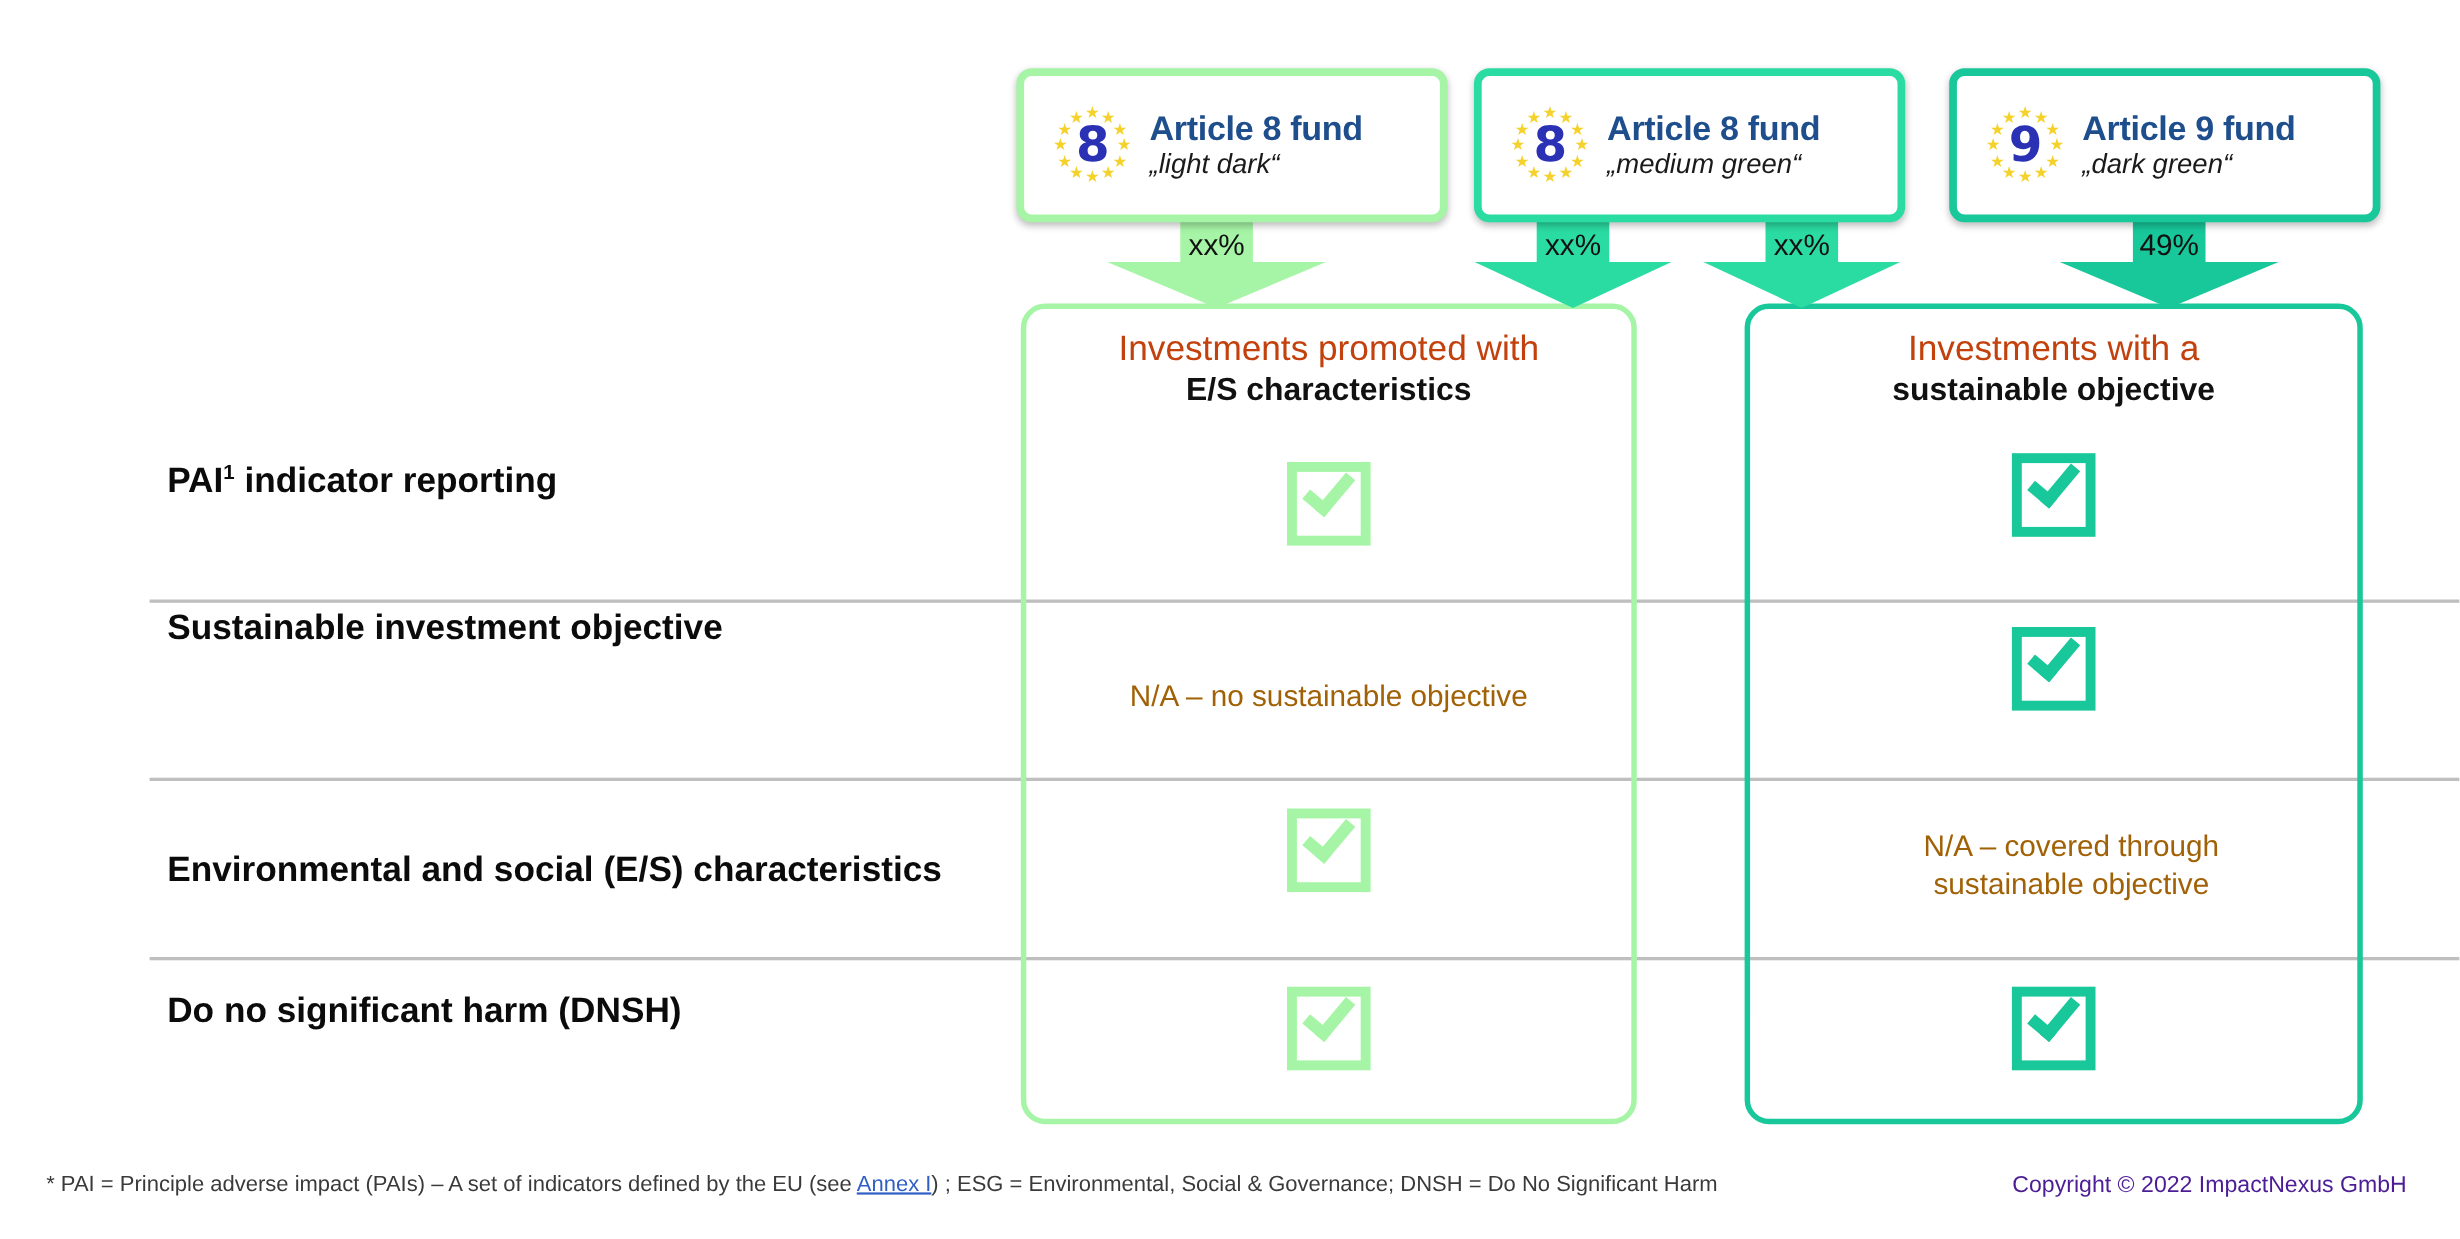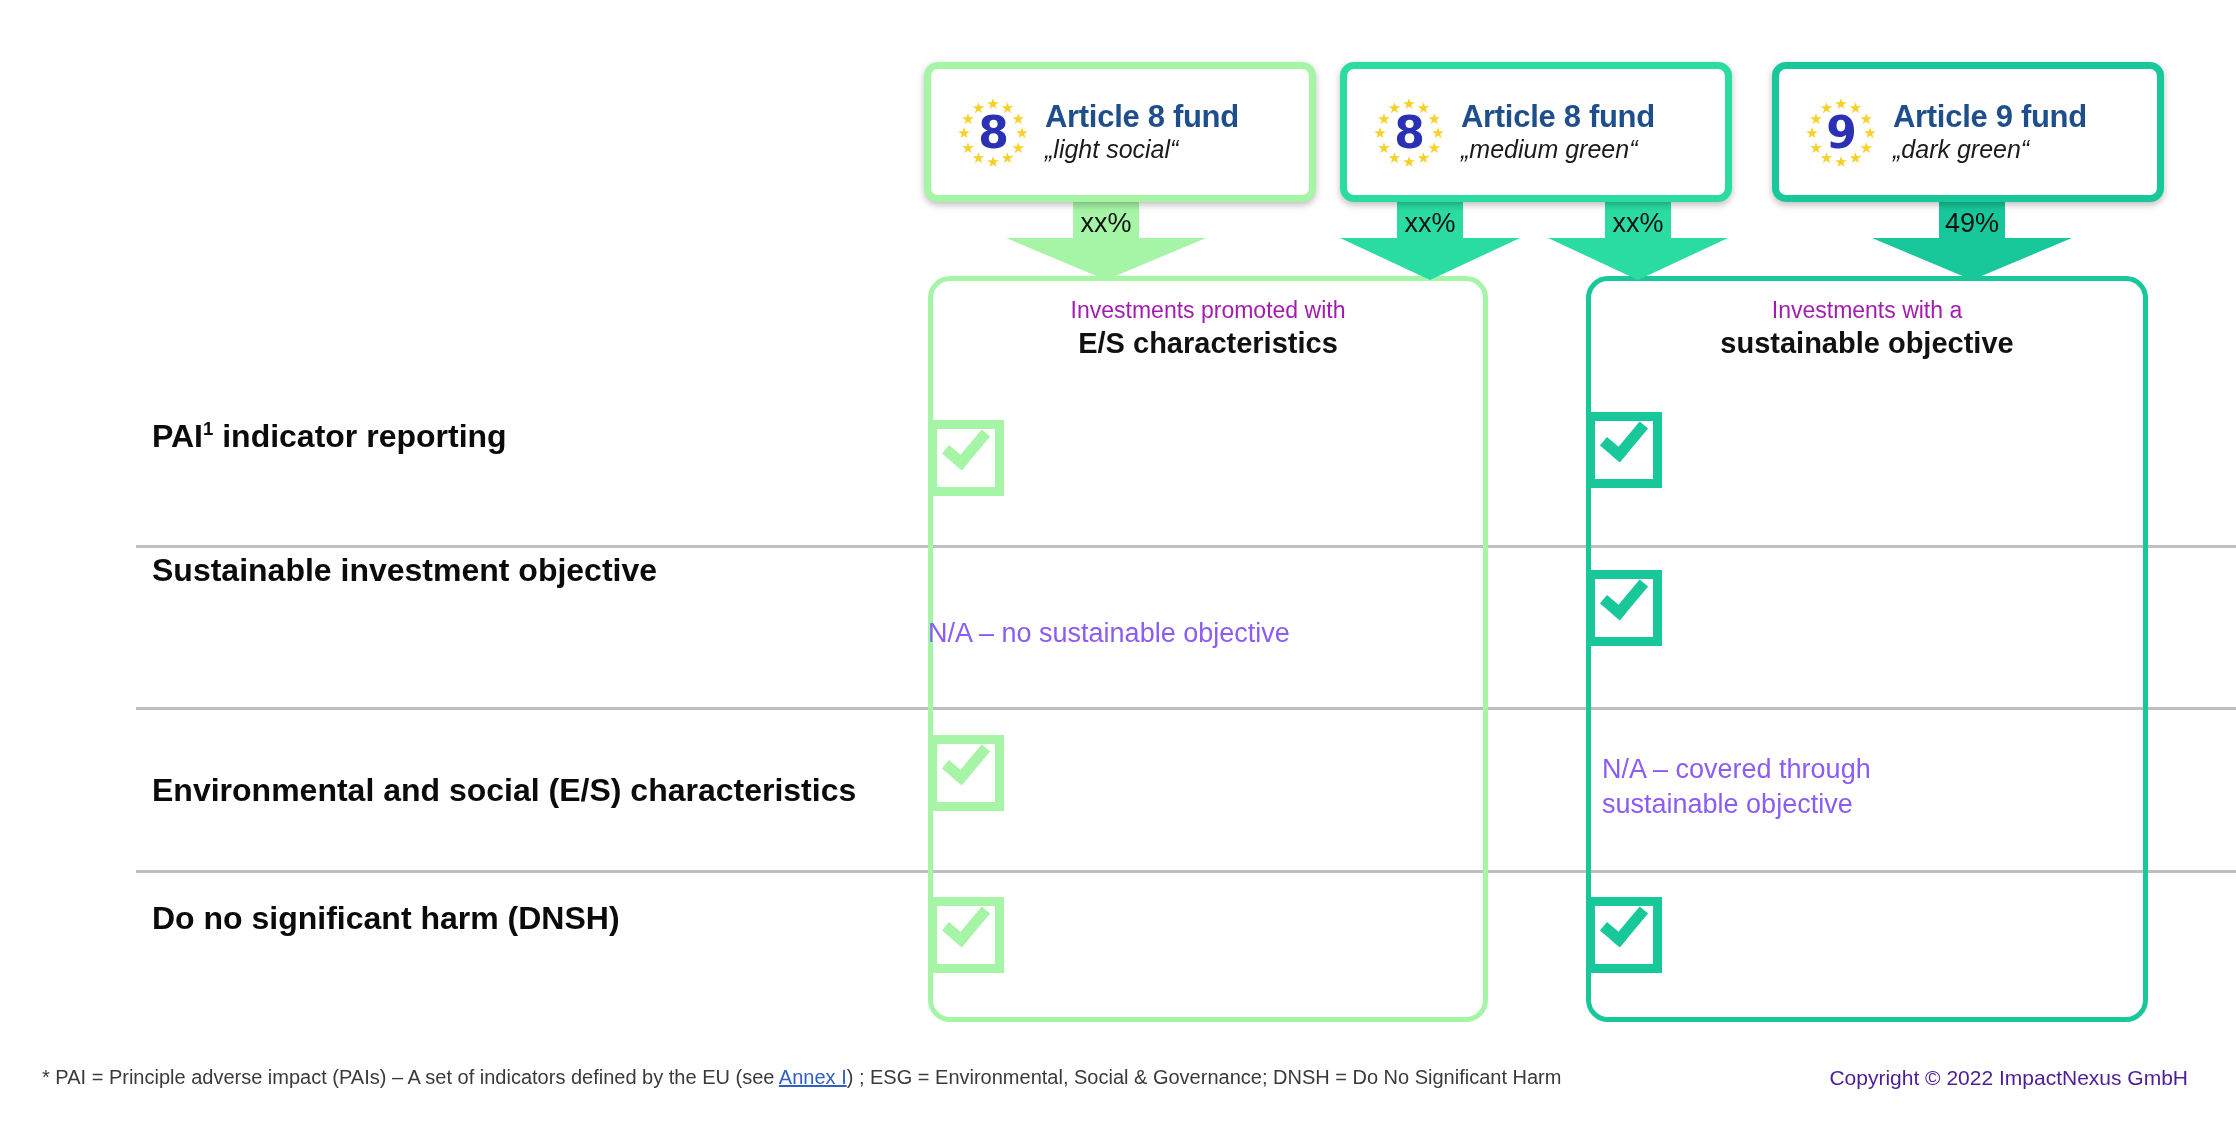--- a/index.html
+++ b/index.html
@@ -244,7 +244,7 @@
       </div>
     <div class="fund-text">
       <span class="fund-title">Article 8 fund</span>
-      <span class="fund-sub">„light social“</span>
+      <span class="fund-sub">„light dark“</span>
     </div>
   </div>
 

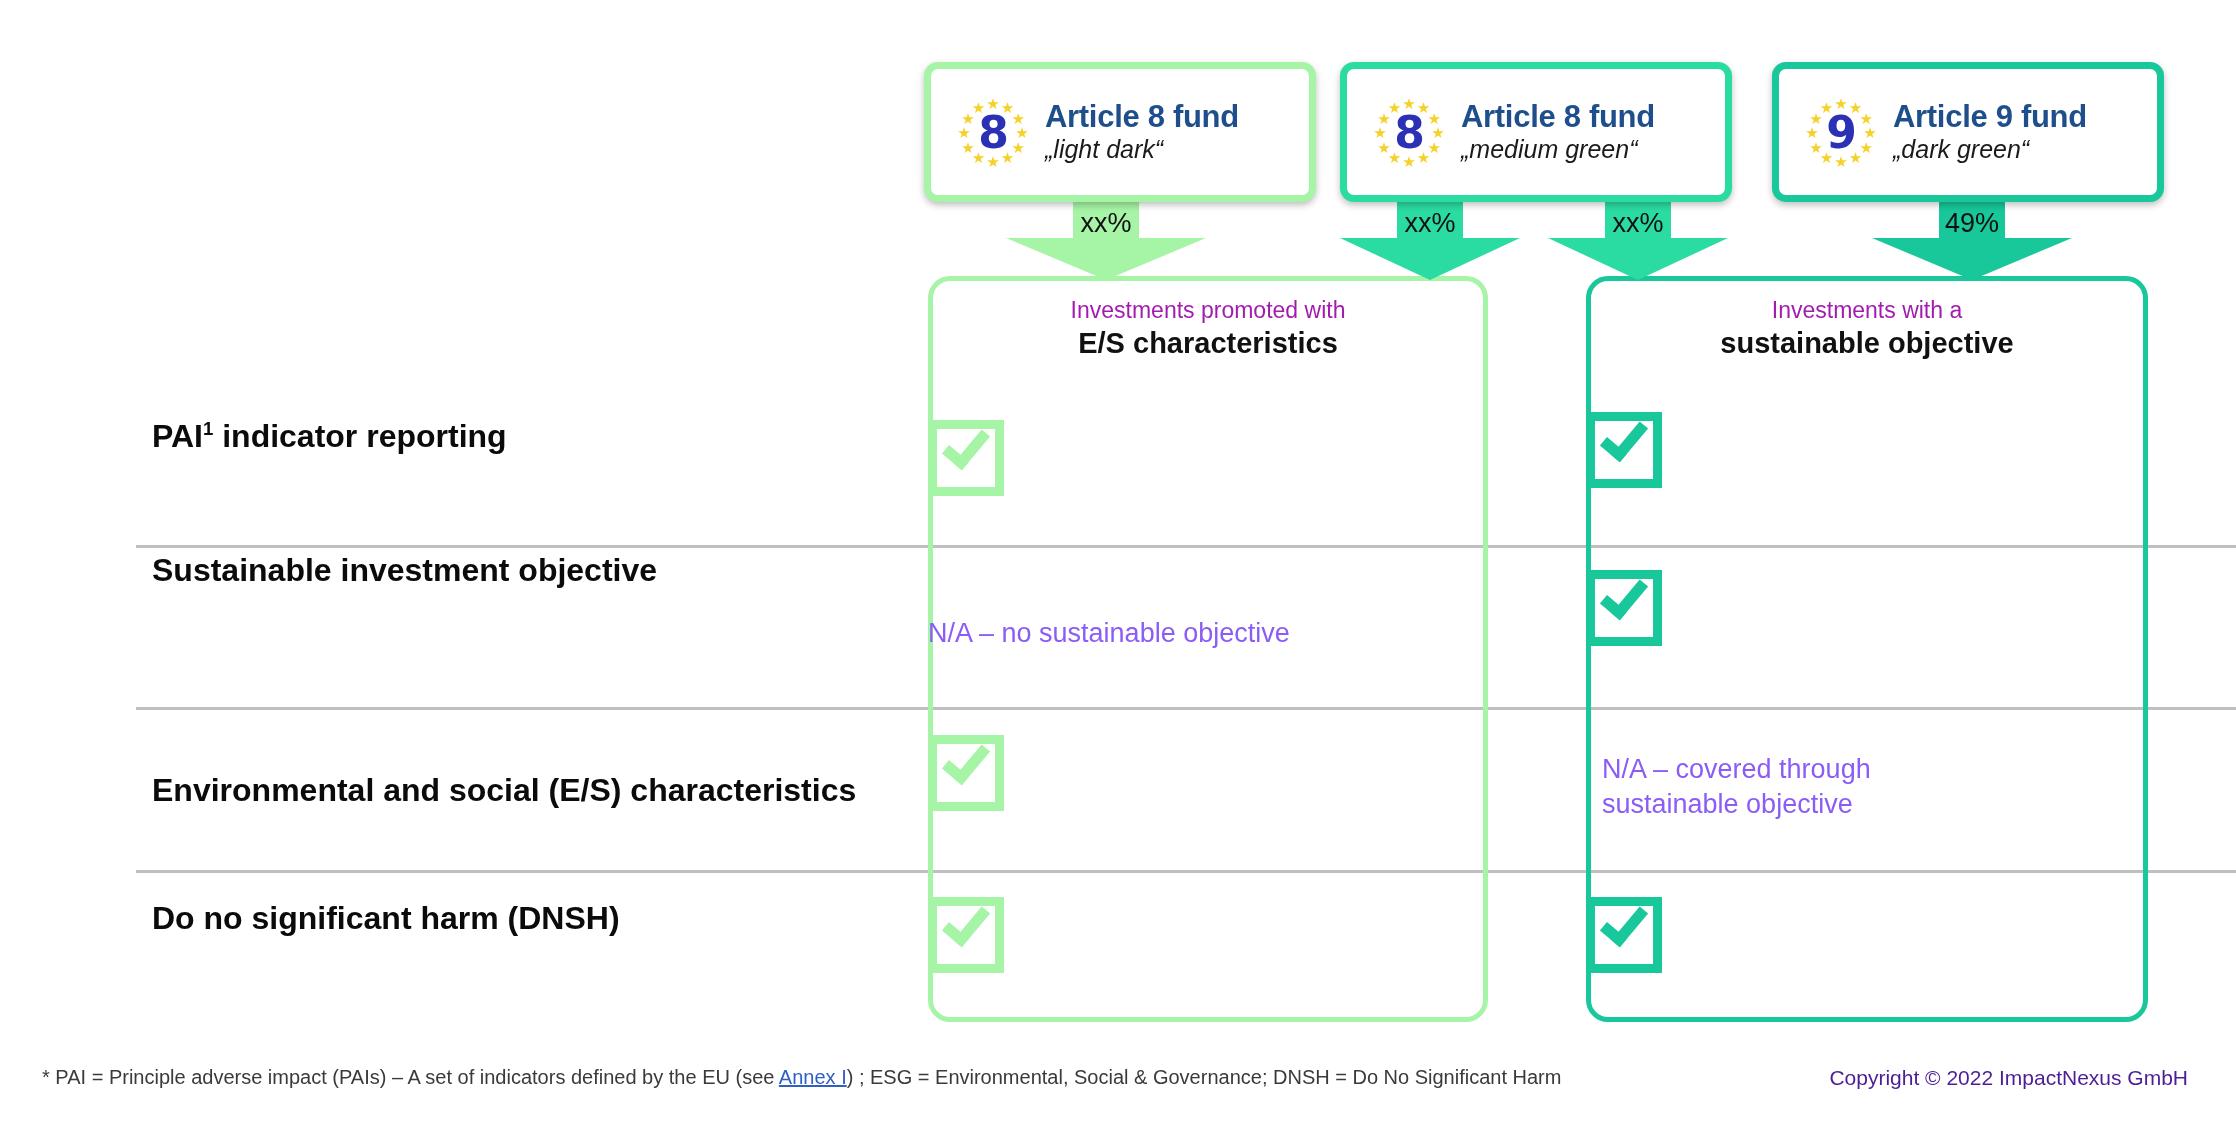--- a/index.html
+++ b/index.html
@@ -136,7 +136,7 @@
   }
   .col-head.left  { left: 928px;  width: 560px; }
   .col-head.right { left: 1586px; width: 562px; }
-  .col-head .l1 { font-size: 23px; color: #a21caf; display: block; }
+  .col-head .l1 { font-size: 32px; color: #c2410c; display: block; }
   .col-head .l2 { font-size: 29px; color: #111111; font-weight: bold; display: block; }
 
   

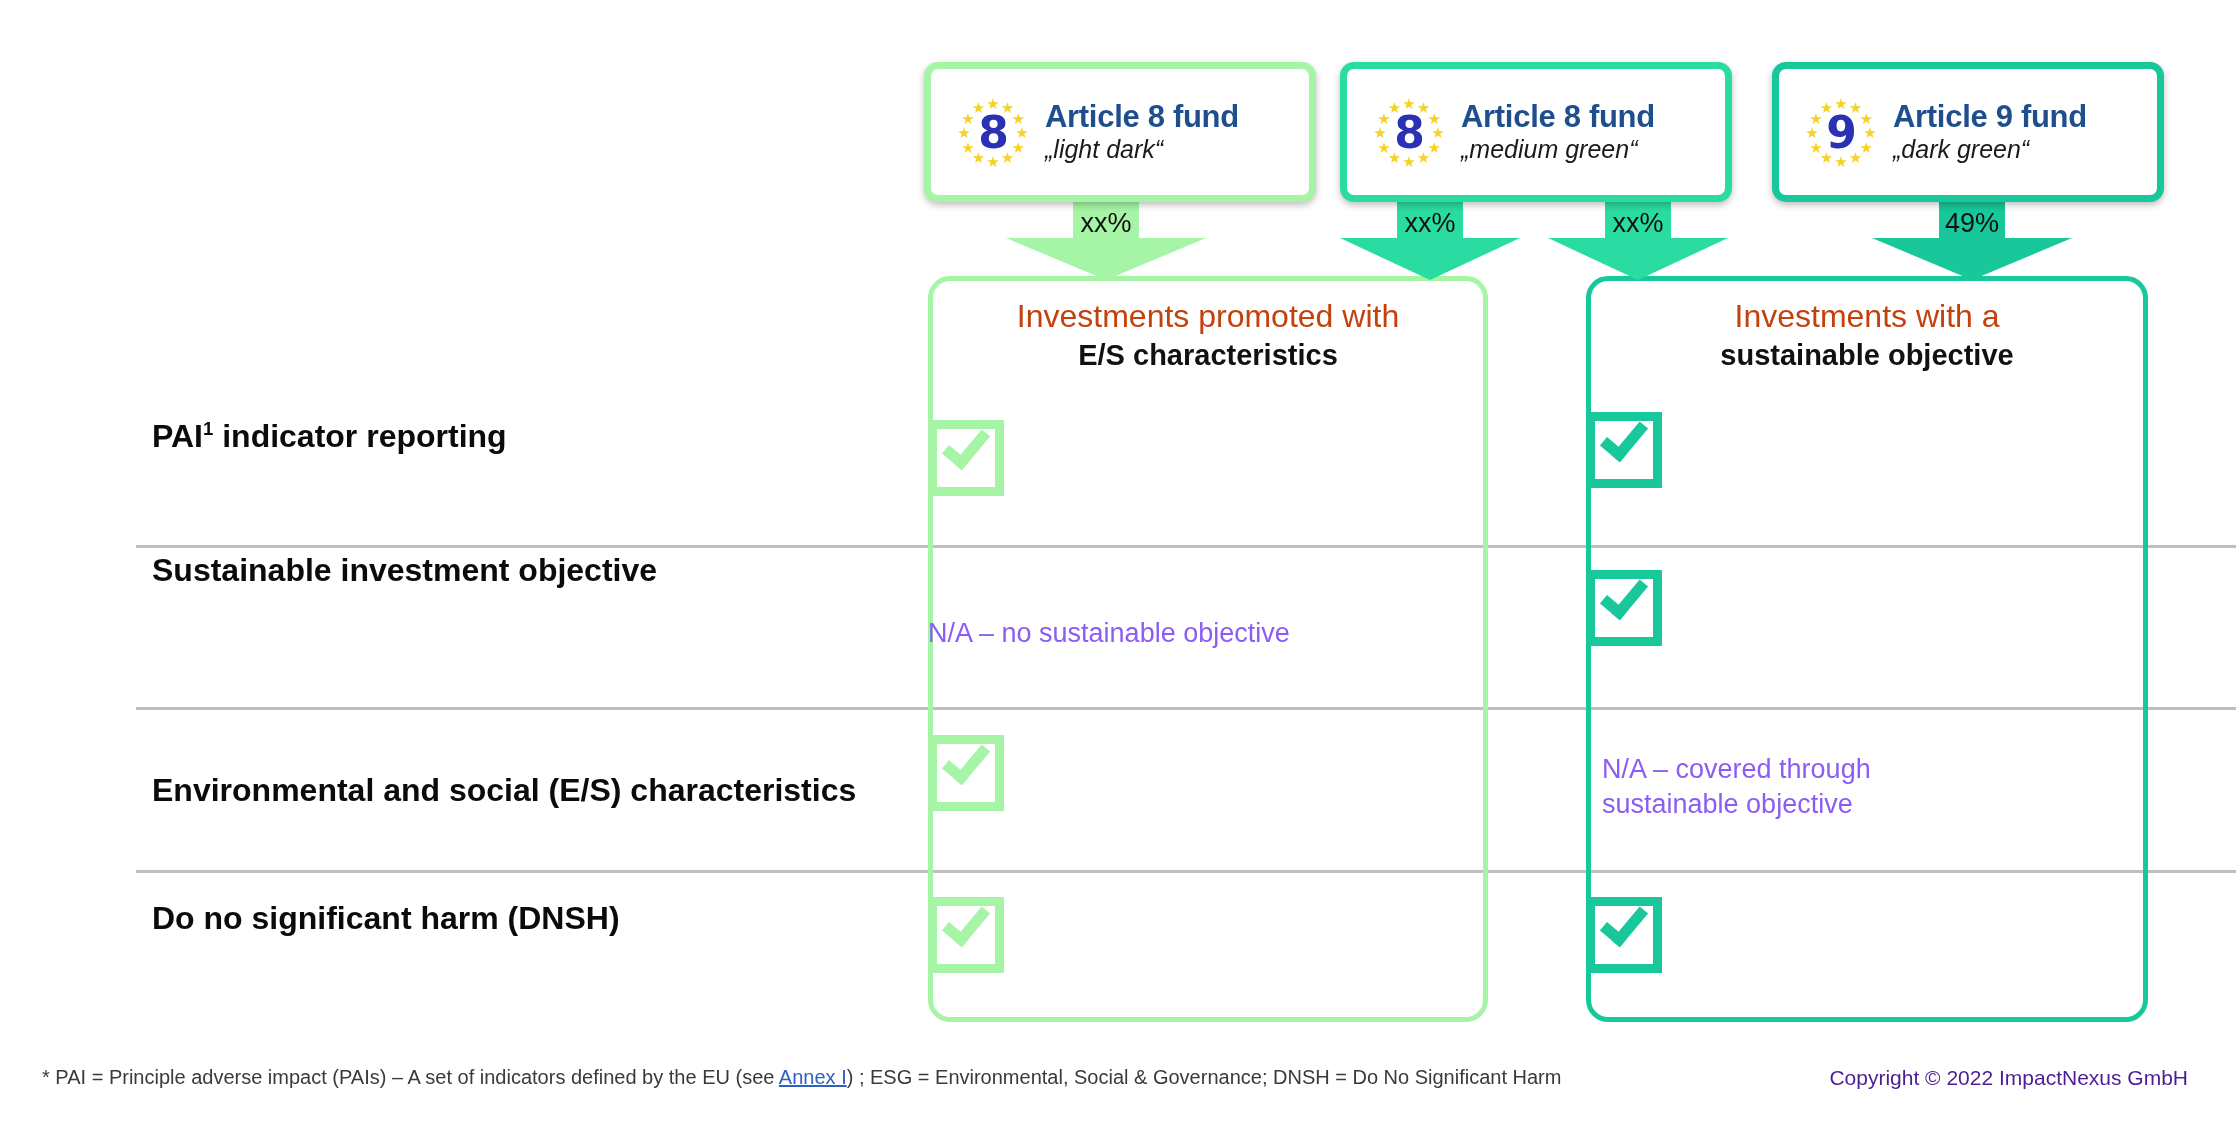--- a/index.html
+++ b/index.html
@@ -163,9 +163,10 @@
 
   .cell {
     position: absolute;
+    text-align: center;
     z-index: 5;
     font-size: 27px;
-    color: #8b5cf6;
+    color: #a16207;
     line-height: 1.3;
   }
   .cell.left  { left: 928px;  width: 560px; }

